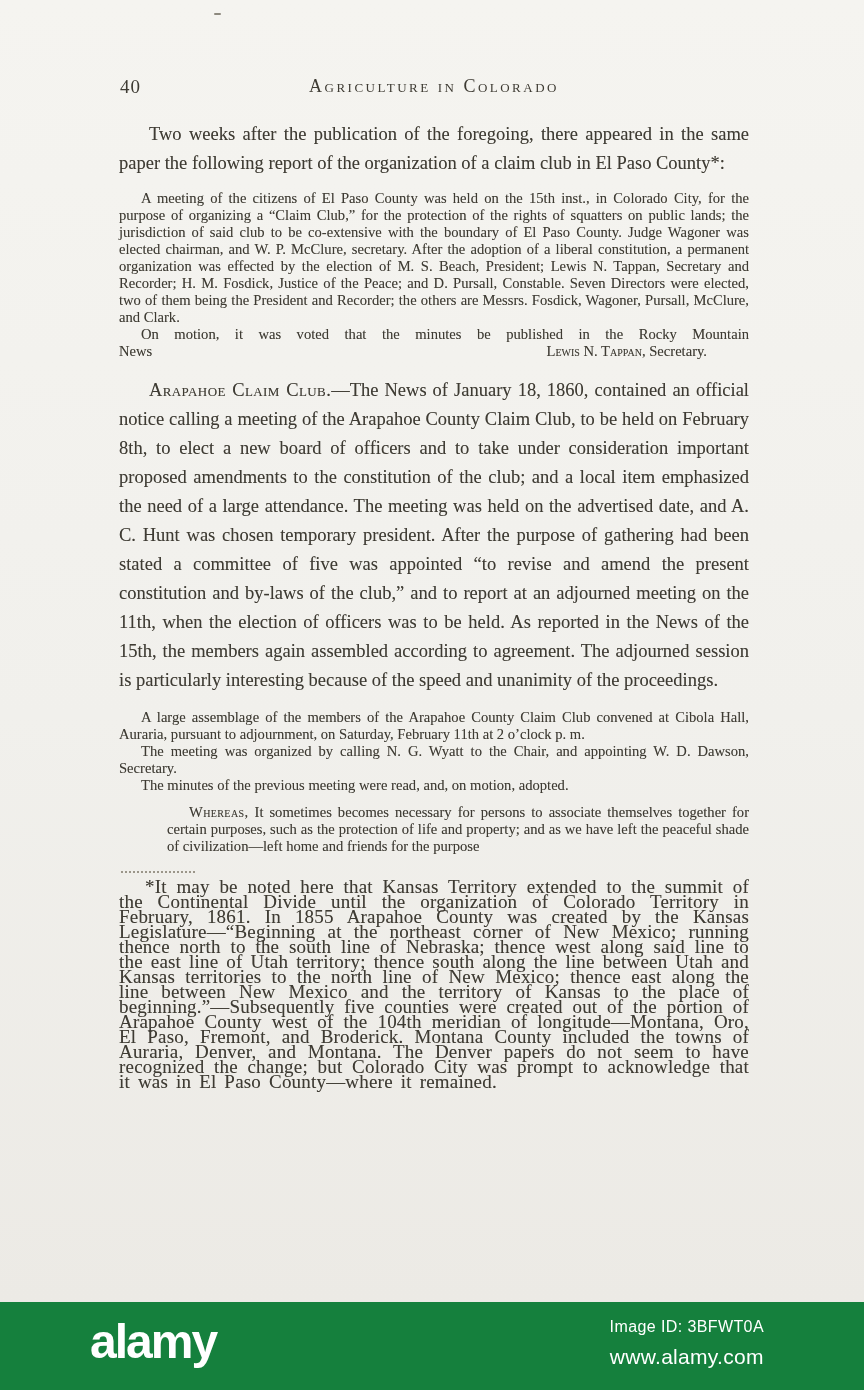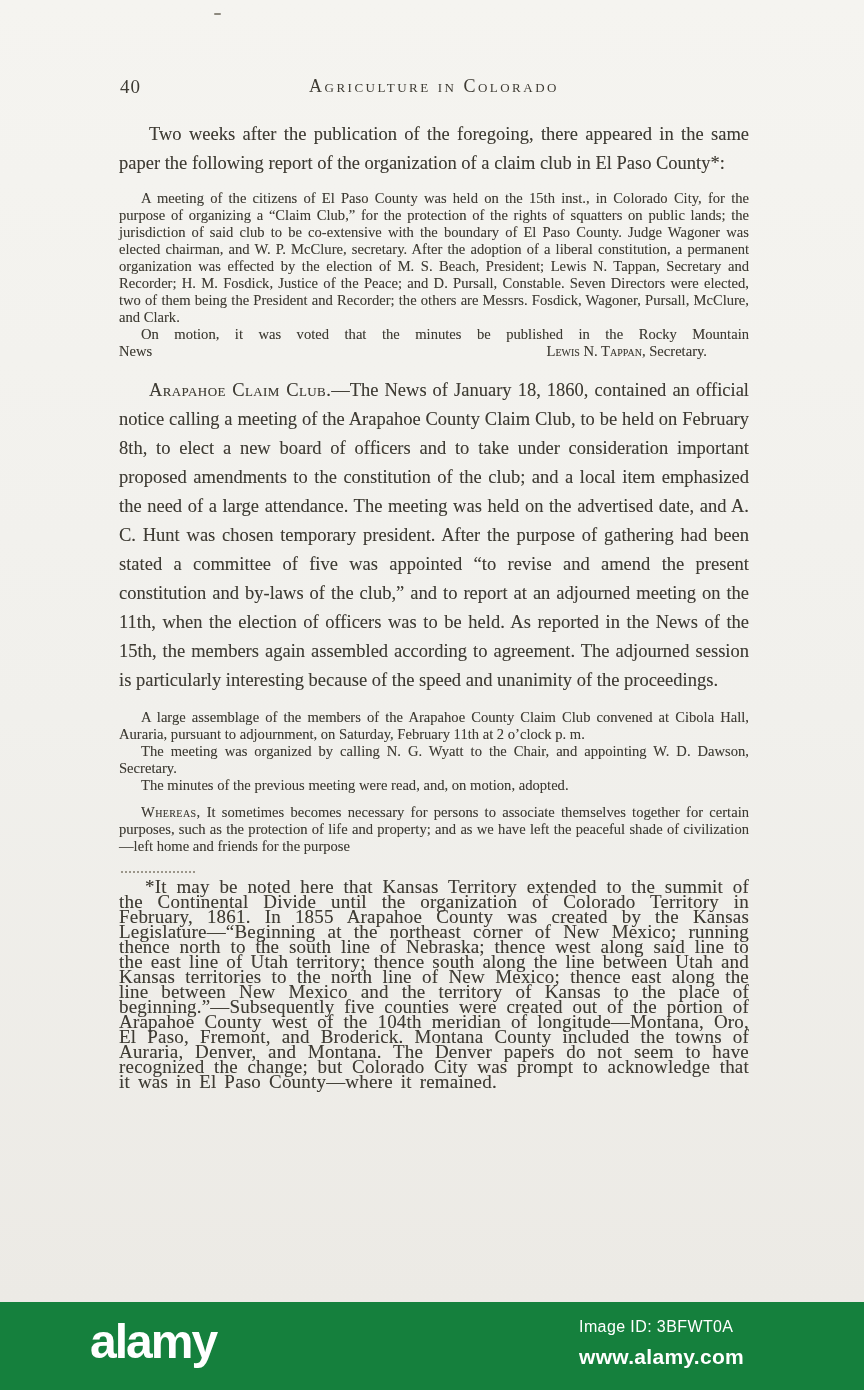--- a/index.html
+++ b/index.html
@@ -85,7 +85,7 @@
   .mt12 { margin-top: 12px; }
   .mt14 { margin-top: 14px; }
   .mt16 { margin-top: 16px; }
-  .mt10 { margin-top: 10px; }
+  .mt10 { margin-top: 10px; margin-left: 48px; }
 
   .footnote-sep {
     width: 74px;

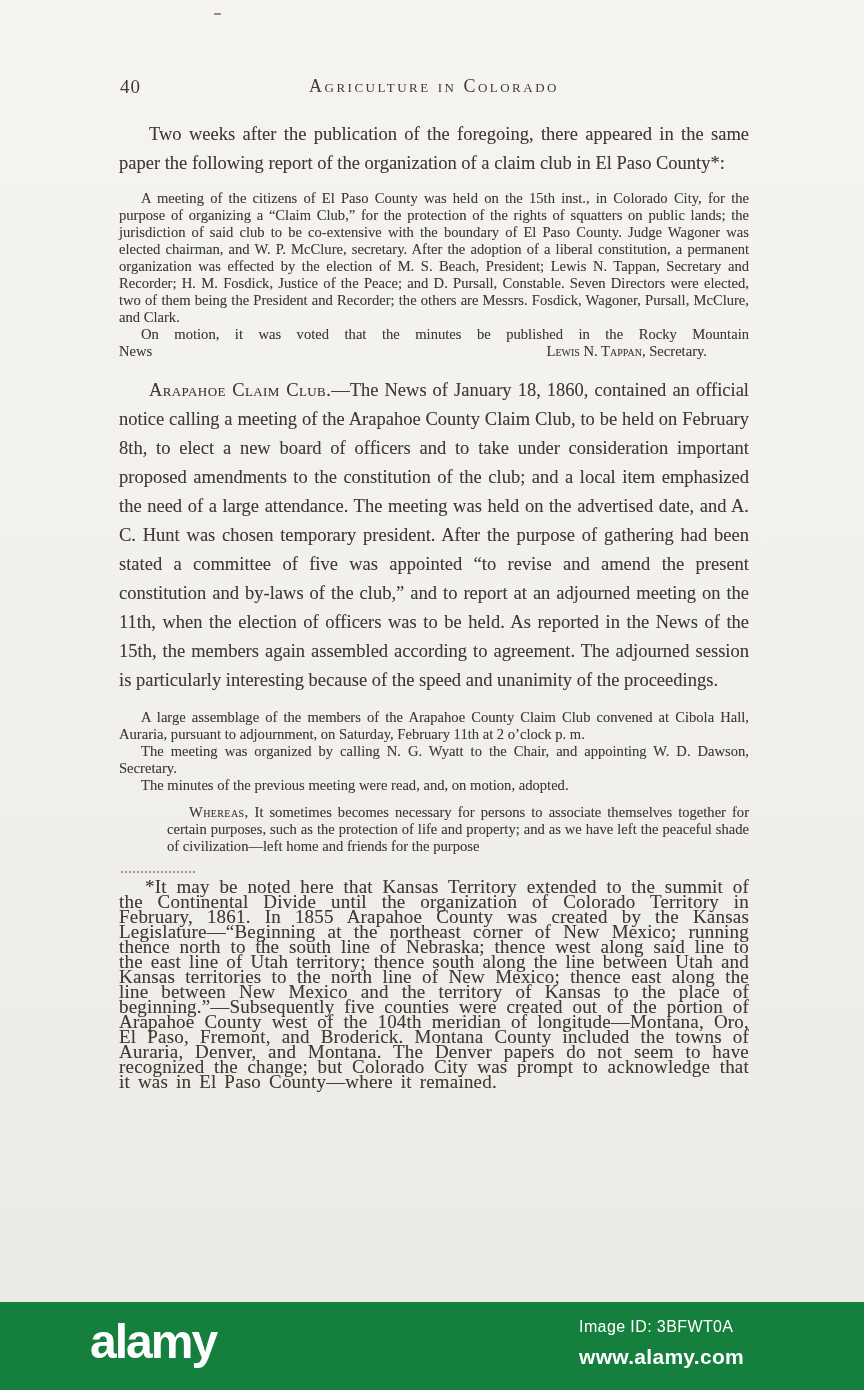--- a/index.html
+++ b/index.html
@@ -119,8 +119,8 @@
   }
   .alamy-meta {
     position: absolute;
-    right: 120px; top: 16px;
-    text-align: left;
+    right: 100px; top: 16px;
+    text-align: center;
   }
   .image-id {
     font-size: 16px;

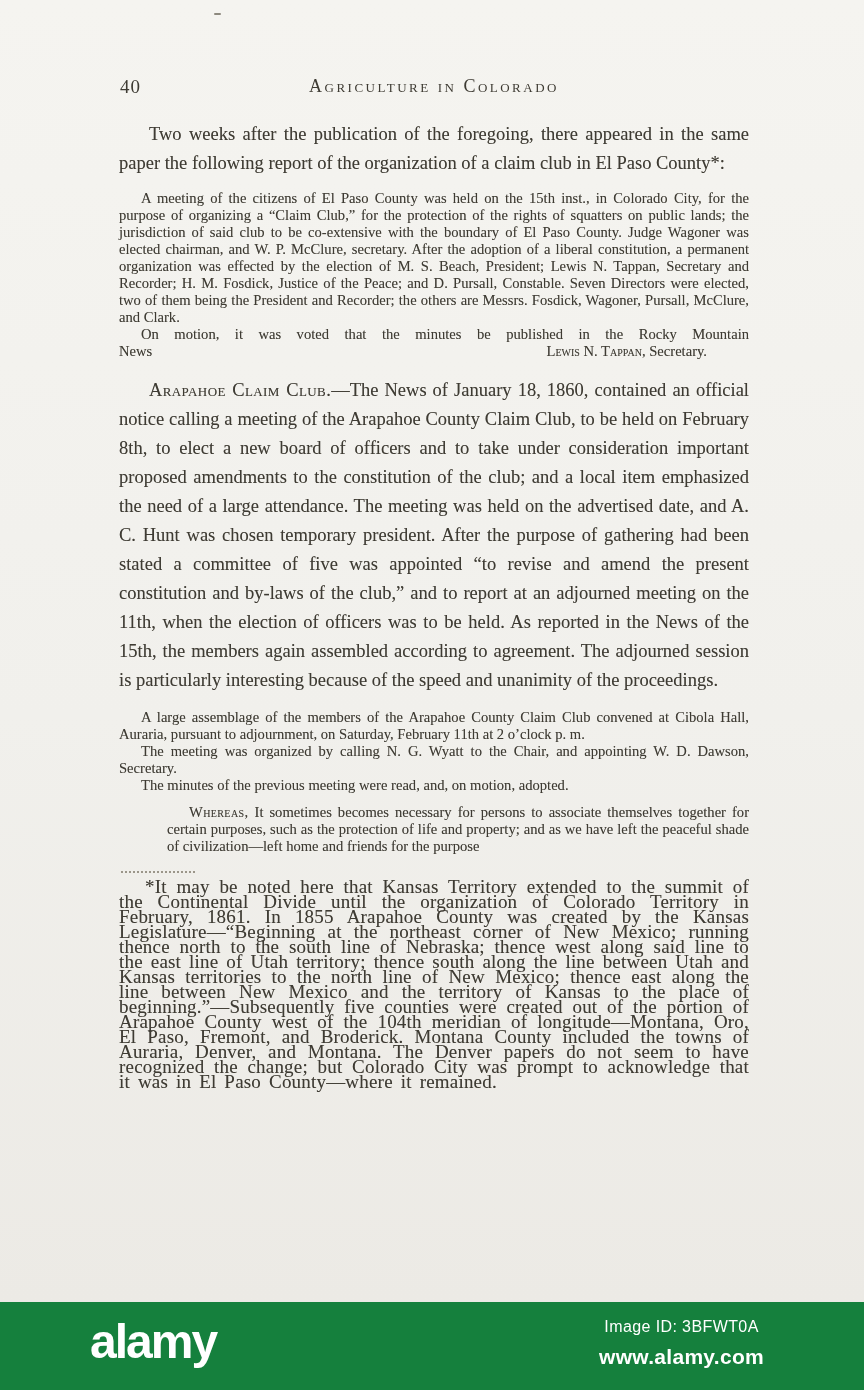--- a/index.html
+++ b/index.html
@@ -128,7 +128,7 @@
   }
   .alamy-url {
     font-size: 21px;
-    font-weight: 700;
+    font-weight: 400;
     margin-top: 9px;
     letter-spacing: 0.3px;
   }

